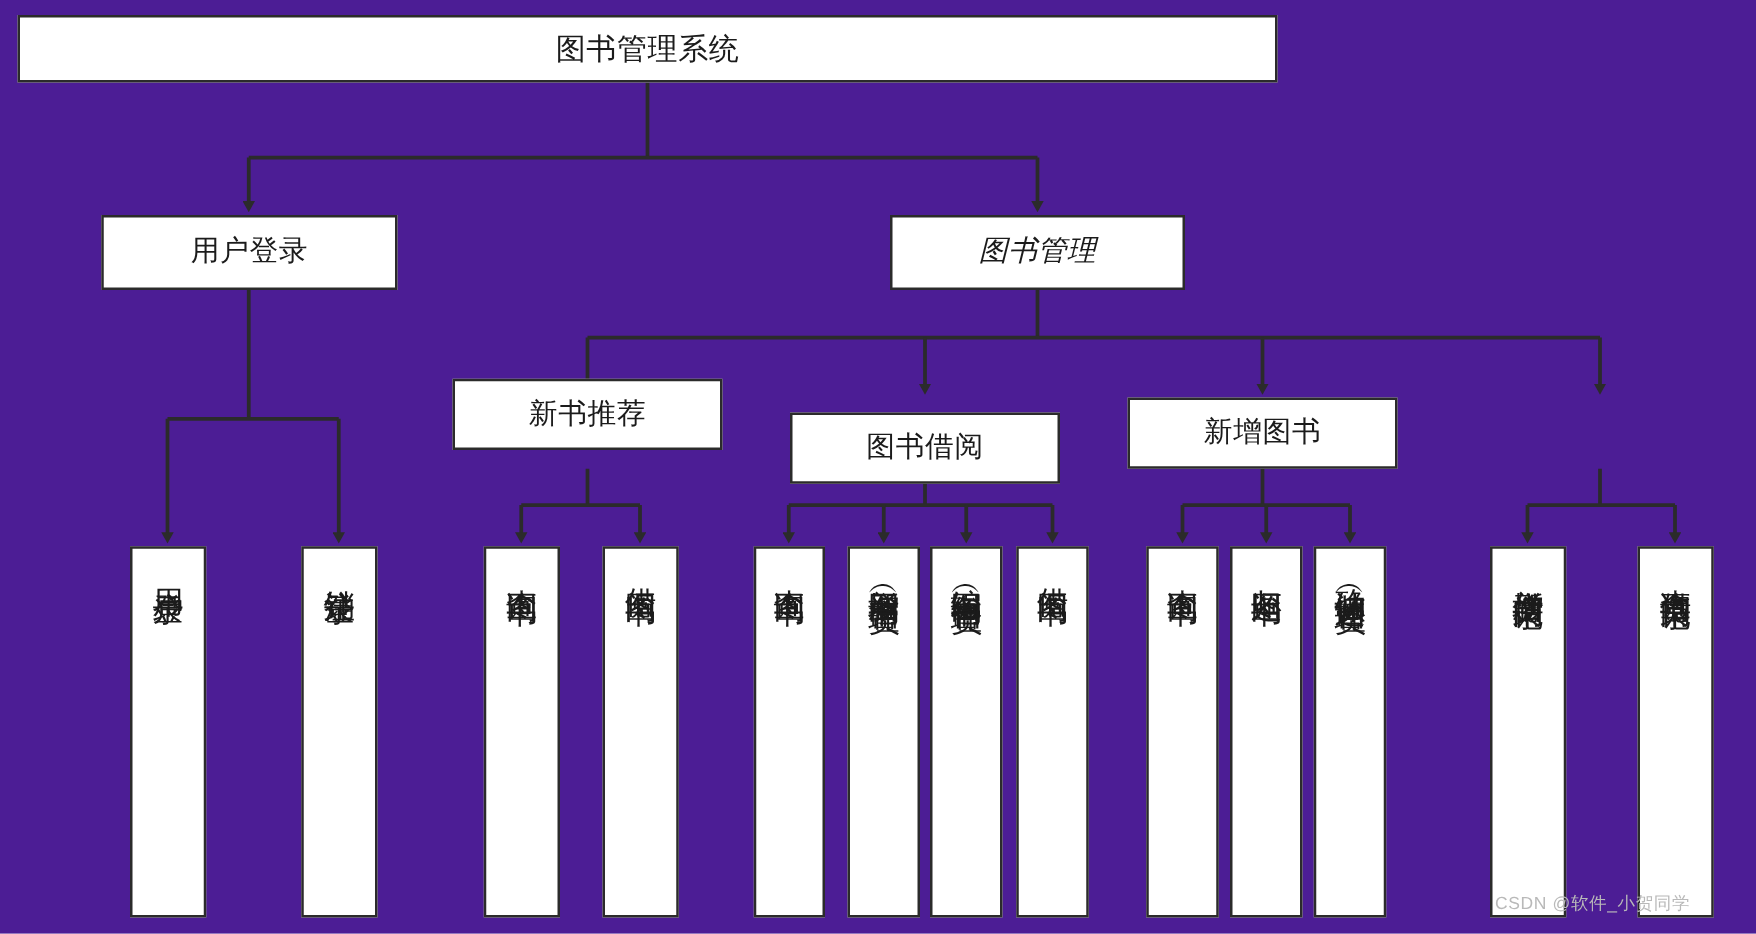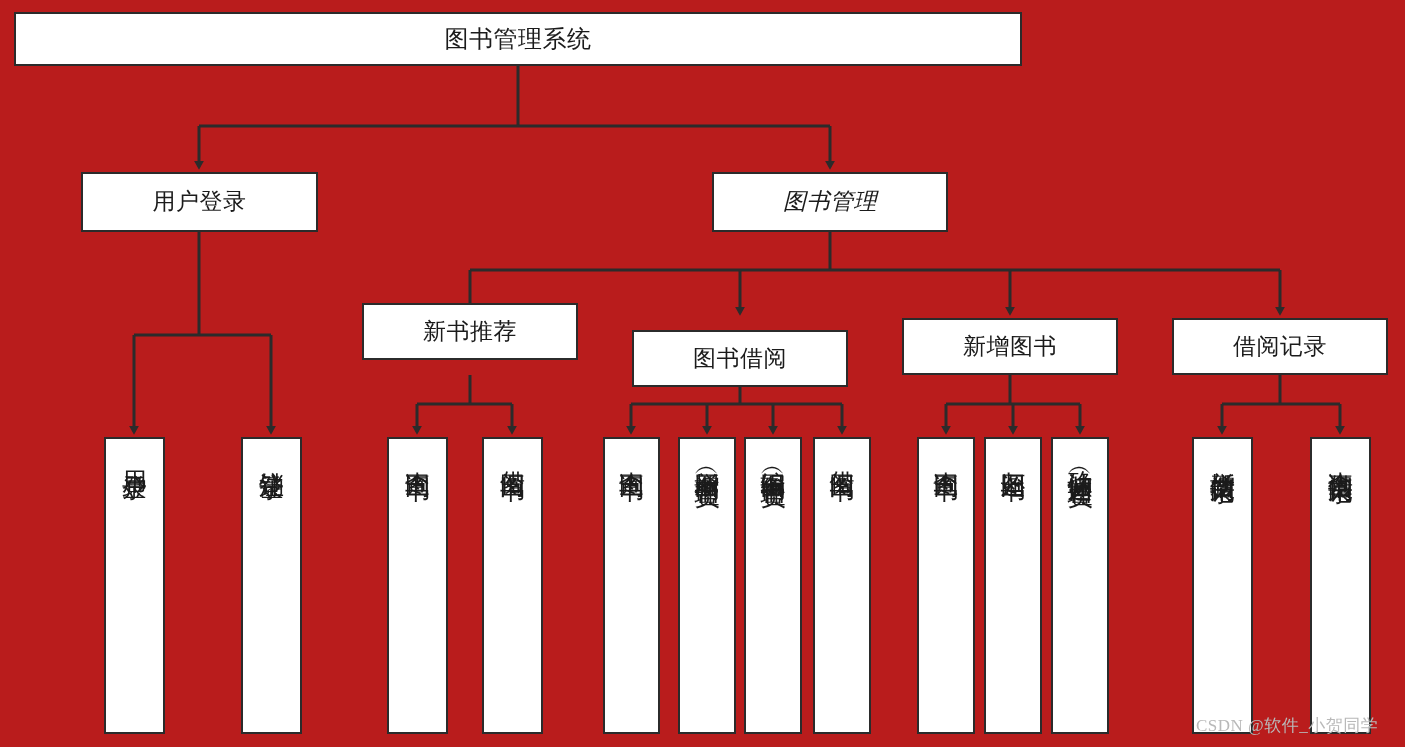--- a/index.html
+++ b/index.html
@@ -15,7 +15,7 @@
     position: relative;
     width: 1405px;
     height: 747px;
-    background: #b91c1c;
+    background: #4c1d95;
     overflow: hidden;
   }
   #edge-layer {

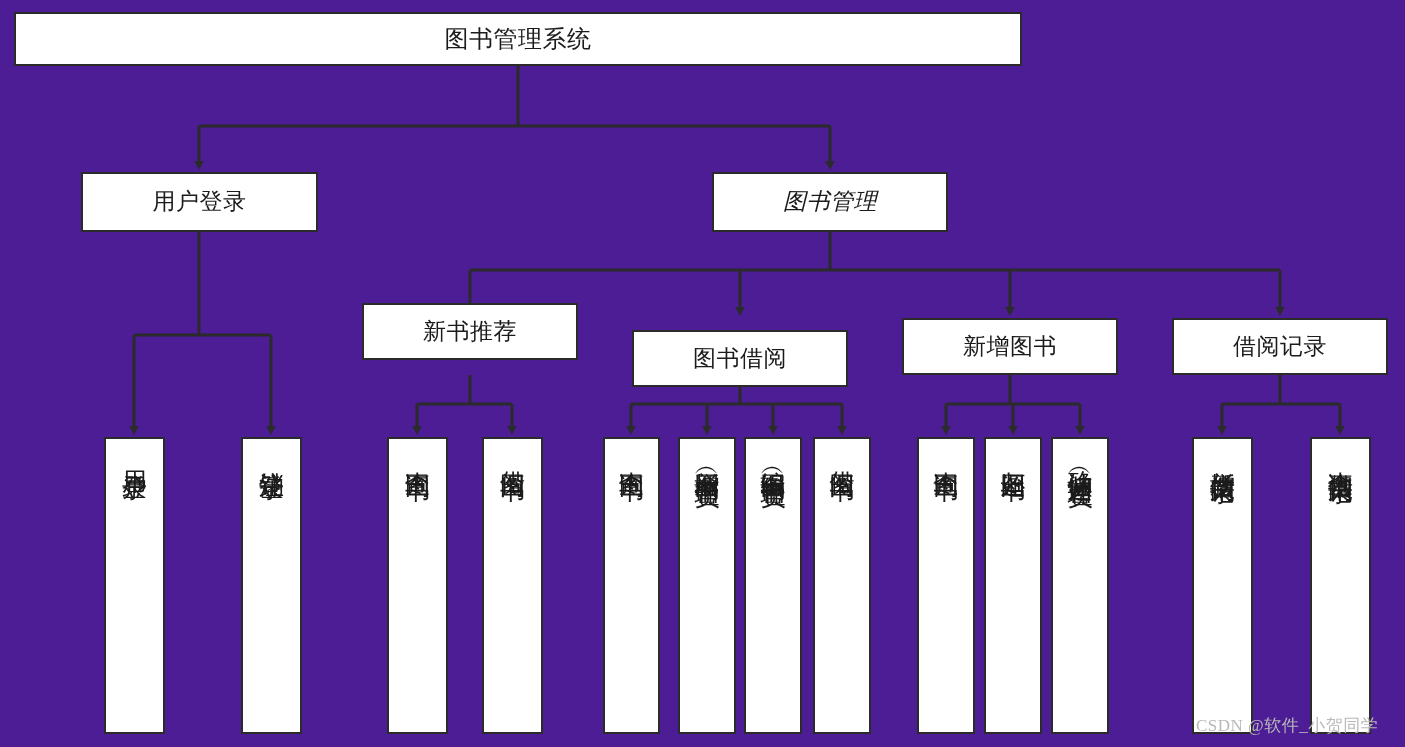--- a/index.html
+++ b/index.html
@@ -151,9 +151,6 @@
   <div class="node h" style="left:902px; top:318px; width:216px; height:57px;">
     <span class="node-label">新增图书</span>
   </div>
-  <div class="node h" style="left:1172px; top:318px; width:216px; height:57px;">
-    <span class="node-label">借阅记录</span>
-  </div>
 
   <div class="node v" style="left:104px; top:437px; width:61px; height:297px;">
     <span class="node-label">用户登录</span>

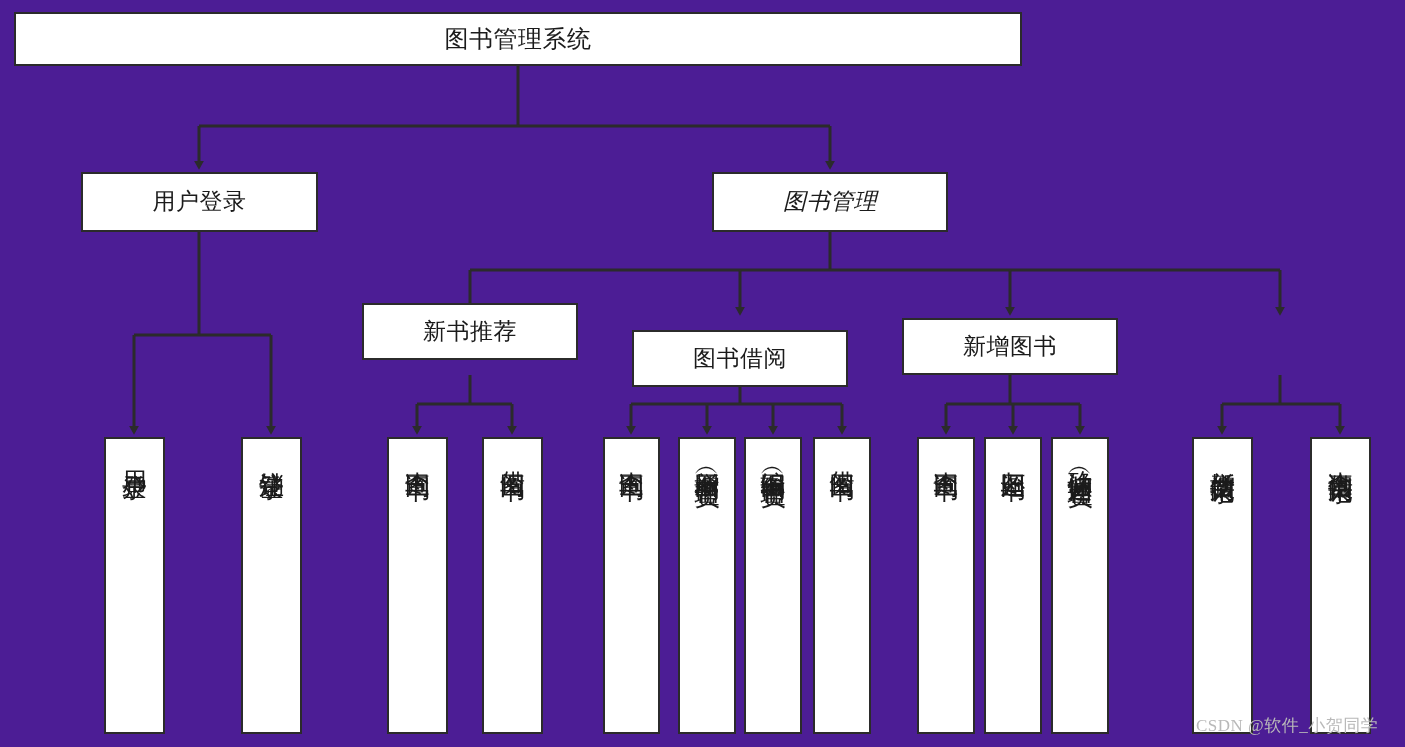--- a/index.html
+++ b/index.html
@@ -67,11 +67,11 @@
     position: absolute;
     left: 1196px;
     top: 714px;
-    font-size: 17px;
+    font-size: 14px;
     color: #b9b9b9;
     white-space: nowrap;
     letter-spacing: 0.5px;
-    font-family: Liberation Serif, serif;
+    font-family: Liberation Sans, sans-serif;
   }
 </style>
 </head>

